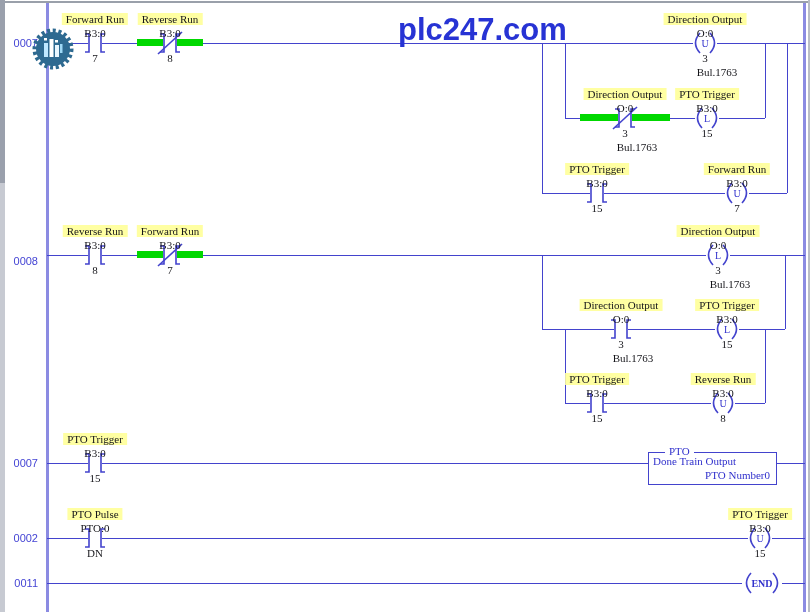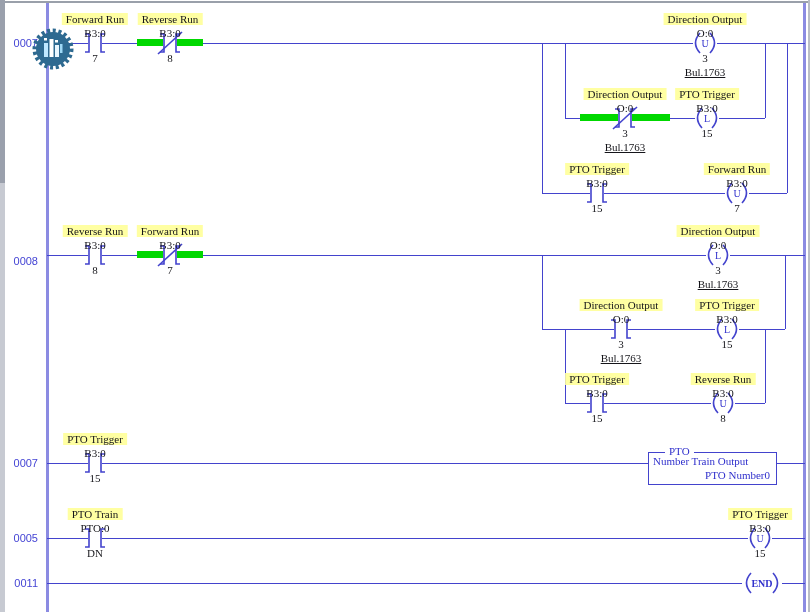--- a/index.html
+++ b/index.html
@@ -289,6 +289,7 @@
       </svg>
   </div>
 
+  <div class="wm">plc247.com</div>
   <svg class="gear" width="44" height="44" viewBox="0 0 44 44">
     <circle cx="22" cy="22" r="18" fill="none" stroke="#2e6a91" stroke-width="5" stroke-dasharray="3 2.6"></circle>
     <circle cx="22" cy="22" r="17" fill="#2e6a91"></circle>

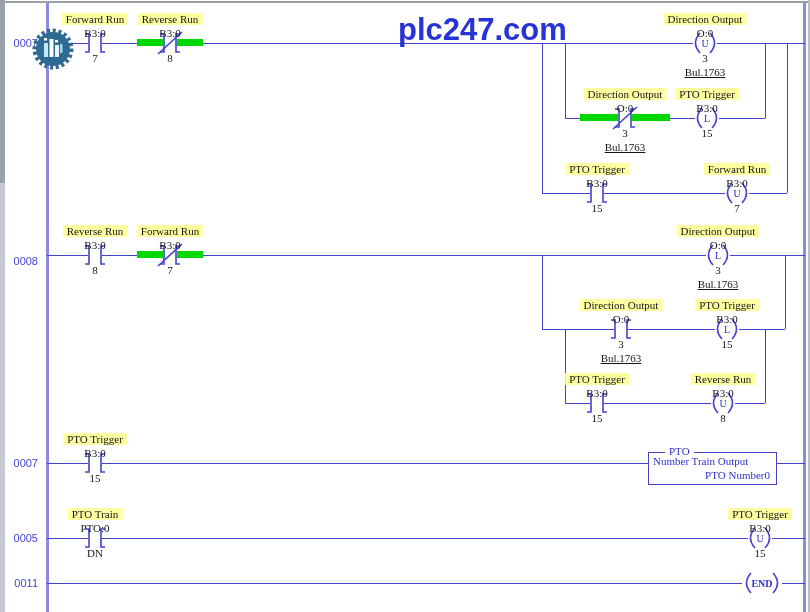--- a/index.html
+++ b/index.html
@@ -25,8 +25,8 @@
         font:11px "Liberation Serif",serif;color:#15151a;white-space:nowrap;z-index:3;}
   .bit{position:absolute;left:0;top:9px;transform:translateX(-50%);
        font:11px "Liberation Serif",serif;color:#15151a;white-space:nowrap;z-index:3;}
-  .card{position:absolute;left:0;top:23px;transform:translateX(-50%);
-        font:11px "Liberation Serif",serif;color:#15151a;white-space:nowrap;z-index:3;text-decoration:underline;}
+  .card{position:absolute;left:12px;top:23px;transform:translateX(-50%);
+        font:11px "Liberation Serif",serif;color:#15151a;white-space:nowrap;z-index:3;}
   .sym{position:absolute;left:0;top:0;transform:translate(-50%,-50%);z-index:2;}
   .sym path{stroke:#4343cd;stroke-width:1.6;fill:none;}
   .sym text{fill:#3030cc;font:10px "Liberation Serif",serif;text-anchor:middle;}

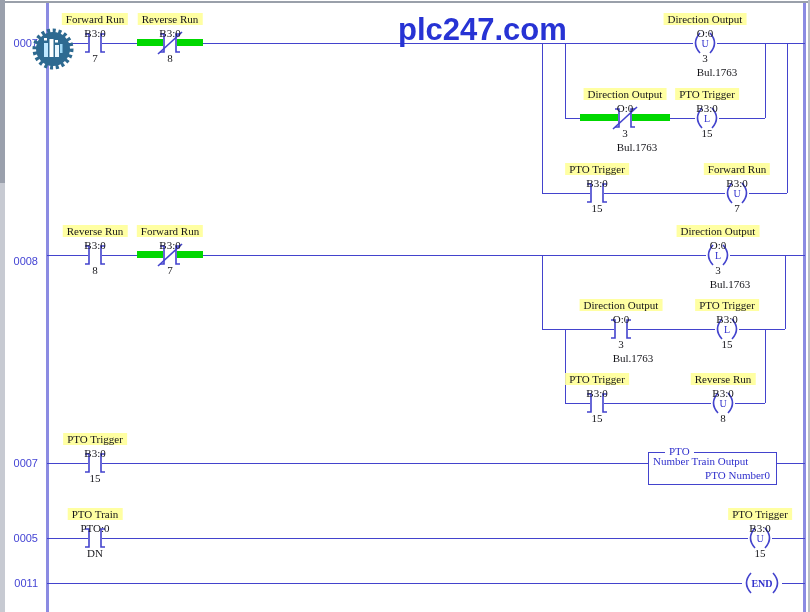--- a/index.html
+++ b/index.html
@@ -253,7 +253,7 @@
 
   <div class="ptobox">
     <div class="title">PTO</div>
-    <div class="l1">Number Train Output</div>
+    <div class="l1">Done Train Output</div>
     <div class="l2">
       <span>PTO Number</span>
       <span>0</span>

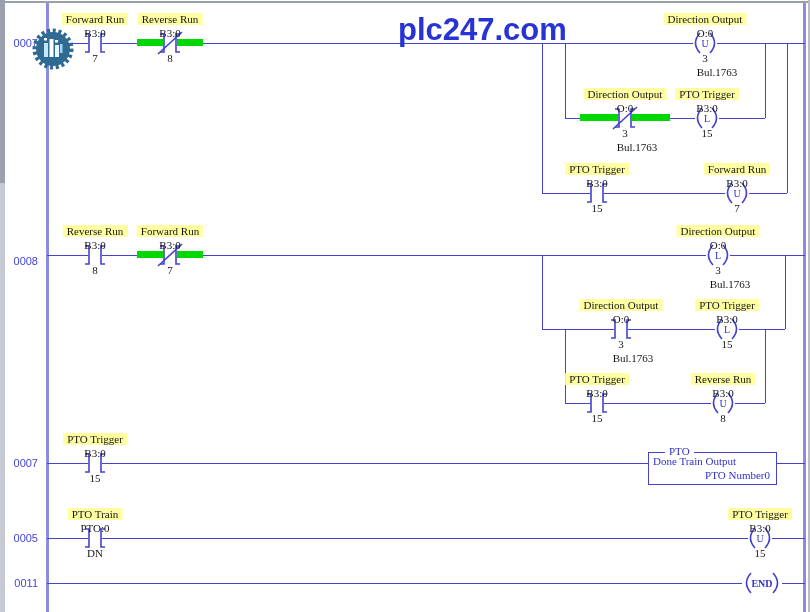--- a/index.html
+++ b/index.html
@@ -261,7 +261,7 @@
   </div>
 
   <div class="ins" style="left:95px;top:538px;">
-    <div class="tag">PTO Train</div>
+    <div class="tag">PTO Pulse</div>
     <div class="addr">PTO:0</div>
     <svg class="sym" width="38" height="30" viewBox="0 0 38 30">
       <rect x="12" y="0" width="14" height="30" fill="#fff"></rect>

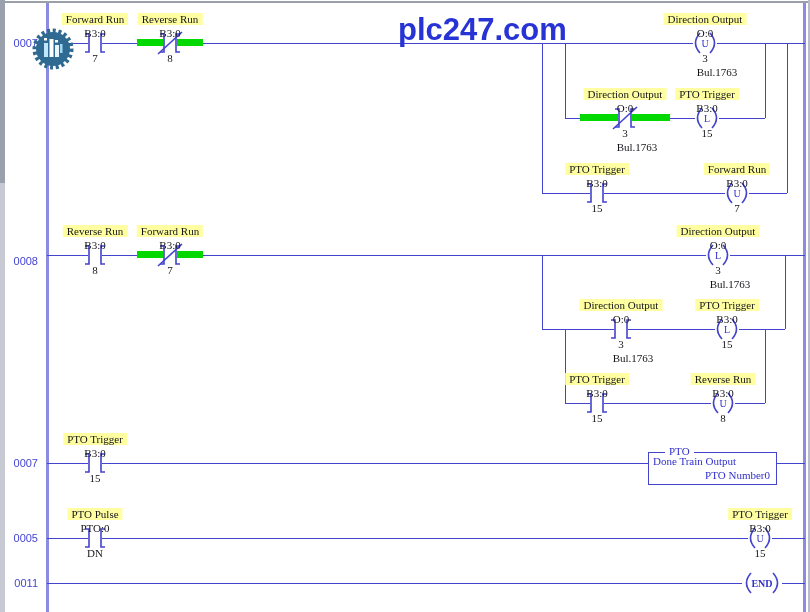--- a/index.html
+++ b/index.html
@@ -60,7 +60,7 @@
   <div class="rnum" style="top:37px;">0007</div>
   <div class="rnum" style="top:255px;">0008</div>
   <div class="rnum" style="top:457px;">0007</div>
-  <div class="rnum" style="top:532px;">0005</div>
+  <div class="rnum" style="top:532px;">0002</div>
   <div class="rnum" style="top:577px;">0011</div>
 
   <div class="wire-h" style="left:47px;top:43px;width:758px;"></div>

